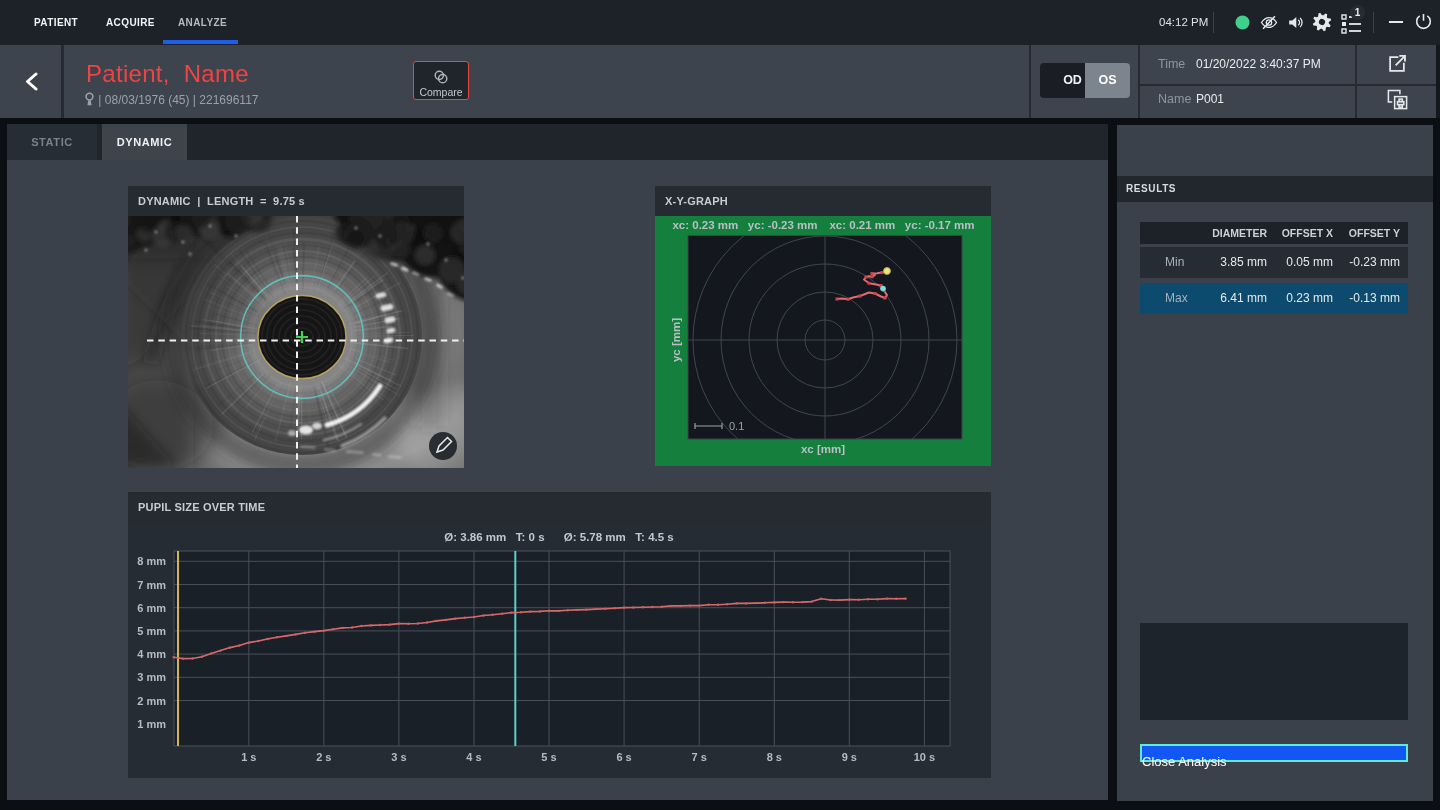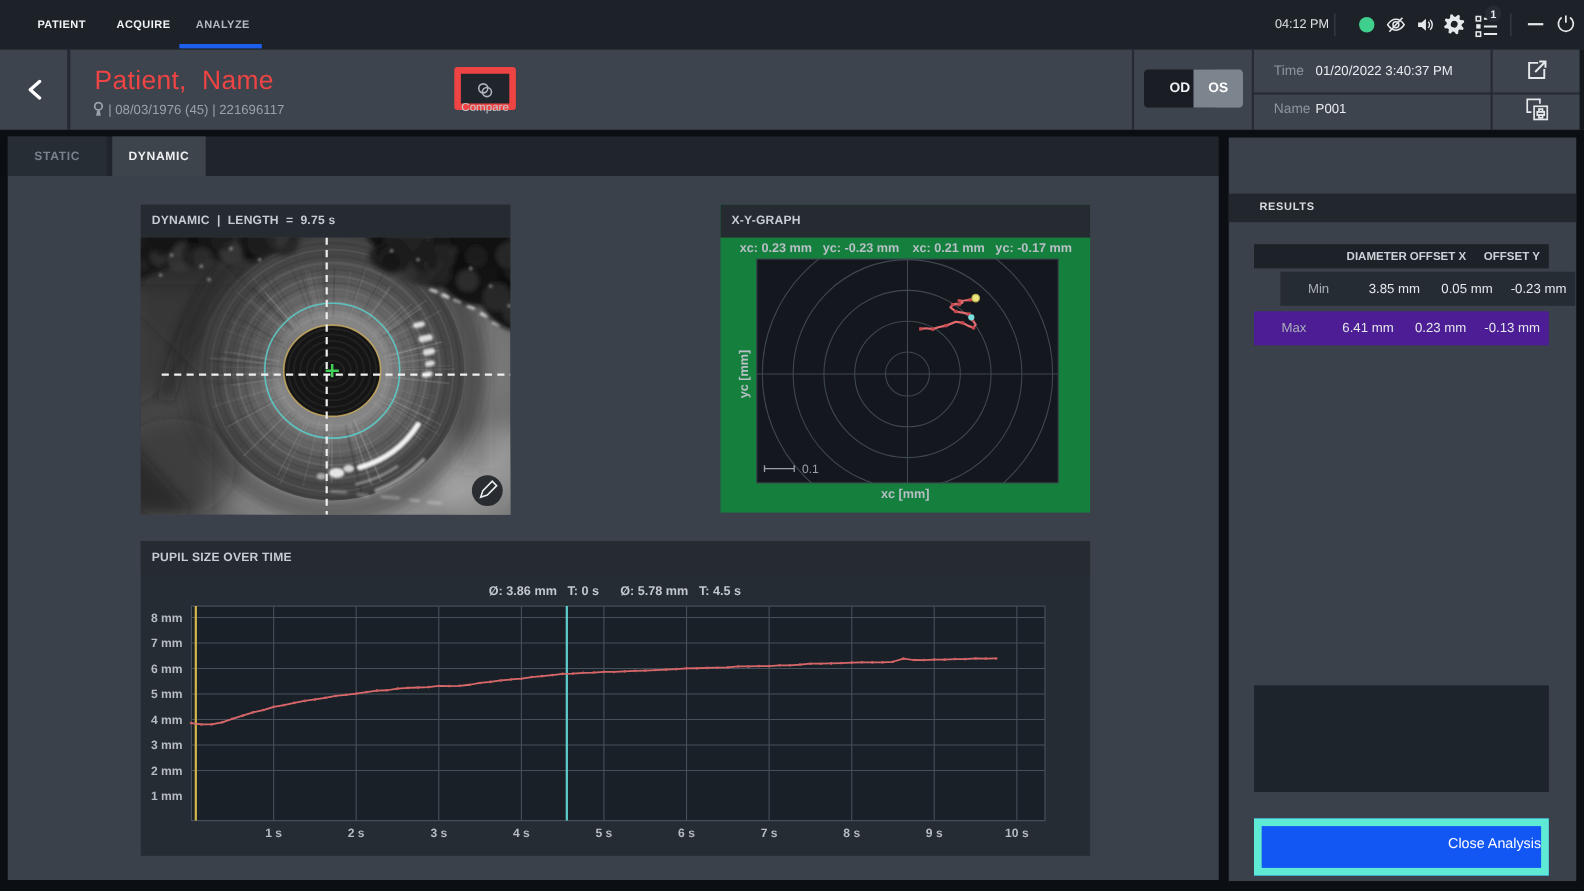--- a/index.html
+++ b/index.html
@@ -23,7 +23,7 @@
 #hsep4 { left:1140px; top:84px; width:300px; height:2px; background:#262b32; }
 #pname { left:86px; top:60px; color:#ef4444; font-size:24px; letter-spacing:0.3px; }
 #psub  { left:84px; top:92px; color:#9aa1aa; font-size:12px; }
-#compare { left:413px; top:61px; width:56px; height:39px; background:#20252c; border:6px solid #ef4444; border-radius:3px; text-align:center; color:#c3c8ce; font-size:10.5px; }
+#compare { left:413px; top:61px; width:56px; height:39px; background:#20252c; border:1px solid #ef4444; border-radius:3px; text-align:center; color:#c3c8ce; font-size:10.5px; }
 #odos { left:1040px; top:63px; width:90px; height:35px; border-radius:4px; overflow:hidden; font-size:12.5px; font-weight:bold; }
 #od { position:absolute; left:0; top:0; width:65px; height:35px; background:#1a1e24; color:#f0f2f4; text-align:center; line-height:35px; }
 #os { position:absolute; left:45px; top:0; width:45px; height:35px; background:#7c848e; color:#ffffff; text-align:center; line-height:35px; }

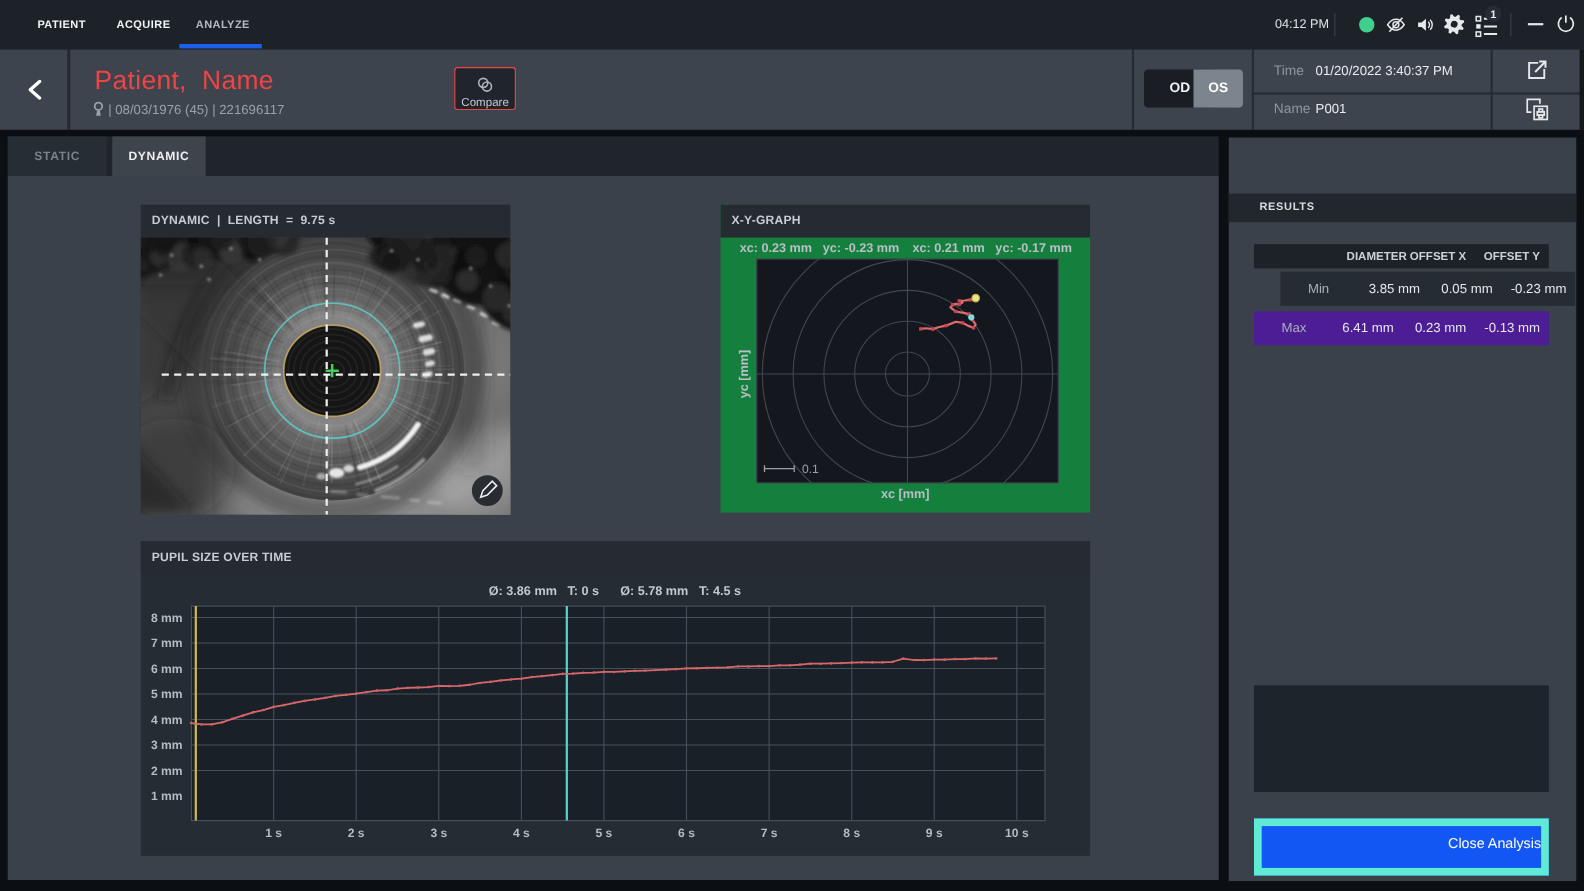--- a/index.html
+++ b/index.html
@@ -45,7 +45,7 @@
 
 #sidebar { left:1117px; top:125px; width:316px; height:676px; background:#3a414a; }
 #sb-title { left:1117px; top:125px; width:316px; height:51px; background:#3d444d; color:#dce0e4; font-size:19px; line-height:51px; padding-left:23px; letter-spacing:0.3px; }
-#sb-results { left:1117px; top:176px; width:316px; height:26px; background:#22272d; color:#d8dce0; font-size:10px; font-weight:bold; letter-spacing:0.6px; line-height:26px; padding-left:28px; }
+#sb-results { left:1117px; top:176px; width:316px; height:26px; background:#22272d; color:#d8dce0; font-size:10px; font-weight:bold; letter-spacing:0.6px; line-height:26px; padding-left:9px; }
 #sb-box { left:1140px; top:623px; width:268px; height:97px; background:#1e242b; }
 #sb-btn { left:1140px; top:744px; width:268px; height:52px; background:#1256f4; border:7px solid #5eead4; color:#fff; font-size:13px; text-align:right; line-height:32px; }
 </style>

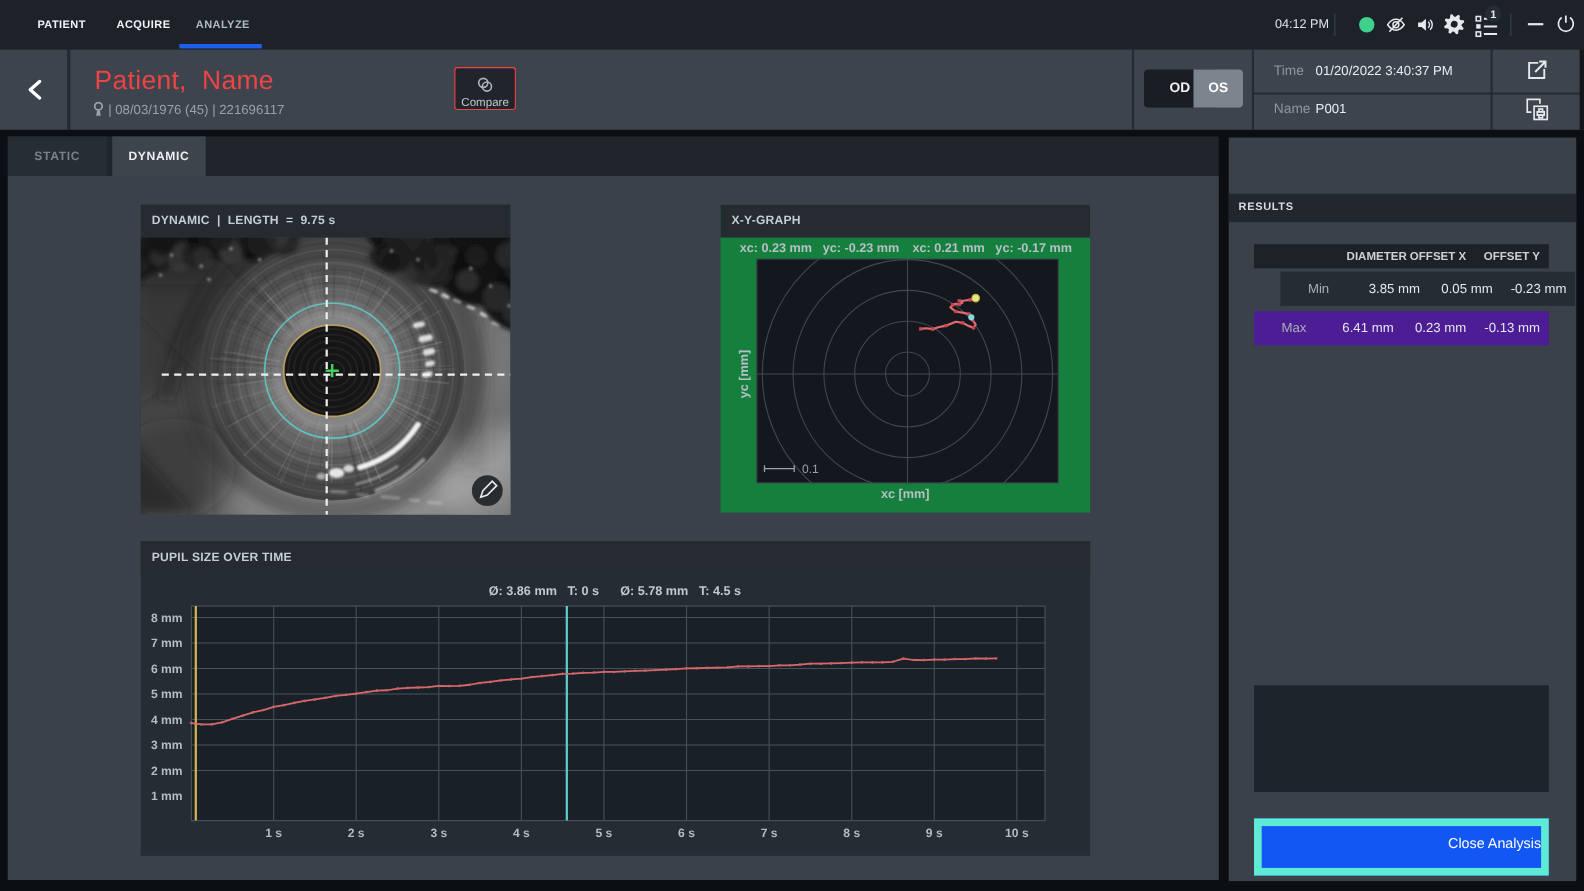--- a/index.html
+++ b/index.html
@@ -627,7 +627,7 @@
   <div class="abs" id="sidebar"></div>
   <div class="abs" id="sb-results">RESULTS</div>
   <div class="abs" style="left:1140px; top:222px; width:268px; height:22px; background:#1d2228; color:#ccd1d7; font-size:10.5px; font-weight:bold; line-height:22px;">
-      <span style="position:absolute; right:129px;">DIAMETER</span>
+      <span style="position:absolute; right:141px;">DIAMETER</span>
       <span style="position:absolute; right:75px;">OFFSET X</span>
       <span style="position:absolute; right:8px;">OFFSET Y</span>
     </div>

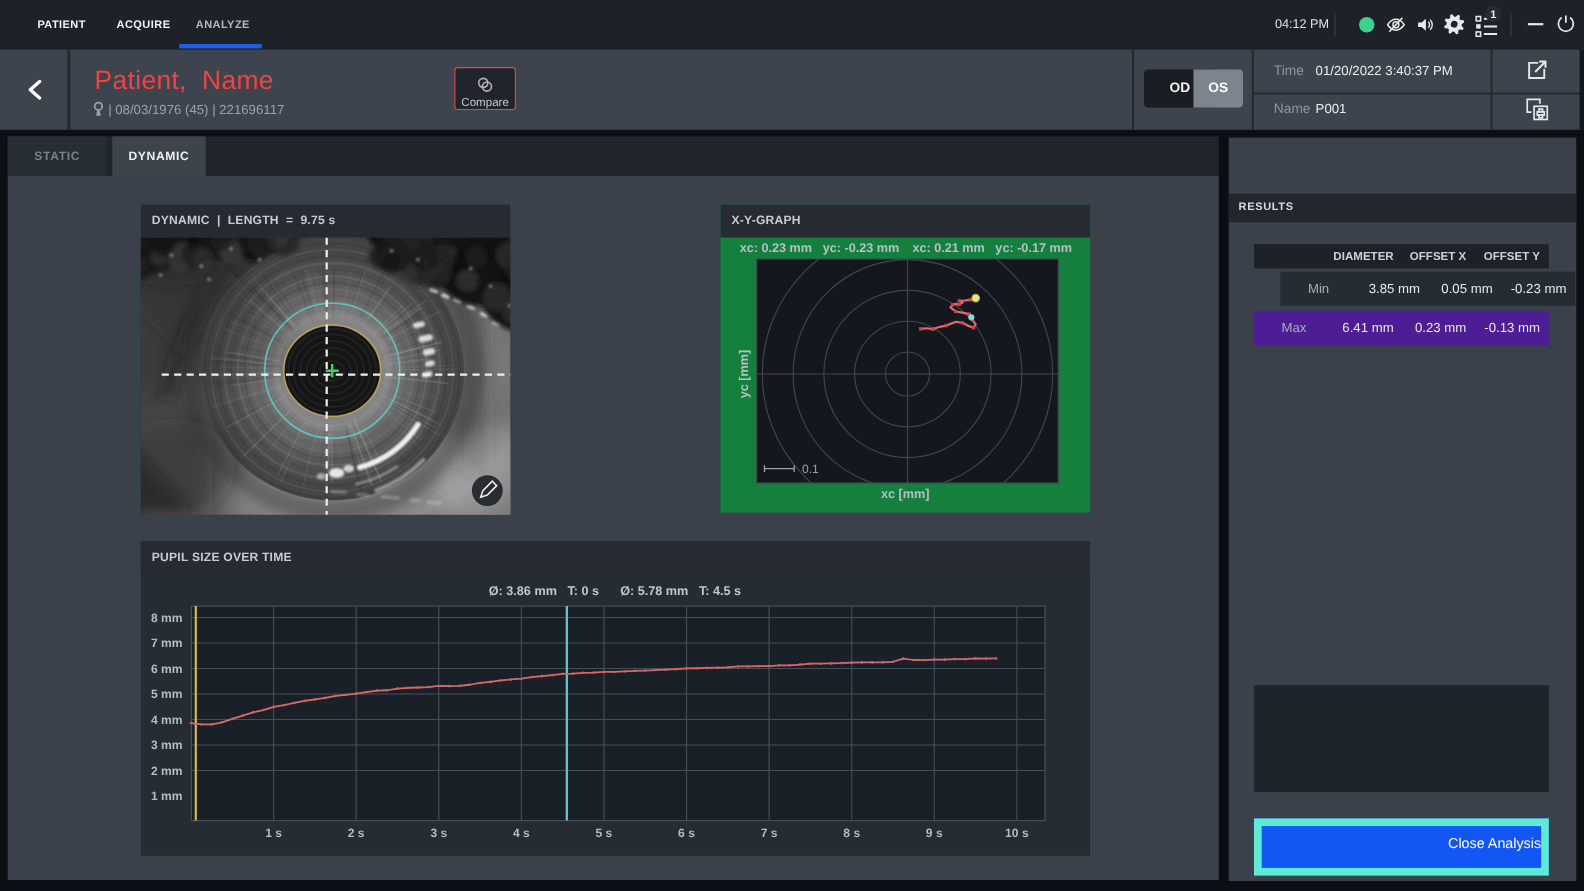--- a/index.html
+++ b/index.html
@@ -631,7 +631,7 @@
       <span style="position:absolute; right:75px;">OFFSET X</span>
       <span style="position:absolute; right:8px;">OFFSET Y</span>
     </div>
-  <div class="abs" style="left:1164px; top:247px; width:268px; height:31px; background:#262c33; line-height:31px; font-size:12px;">
+  <div class="abs" style="left:1140px; top:247px; width:268px; height:31px; background:#262c33; line-height:31px; font-size:12px;">
       <span style="position:absolute; left:25px; color:#aab0b8;">Min</span>
       <span style="position:absolute; right:141px; color:#e6e9ec;">3.85 mm</span>
       <span style="position:absolute; right:75px; color:#e6e9ec;">0.05 mm</span>

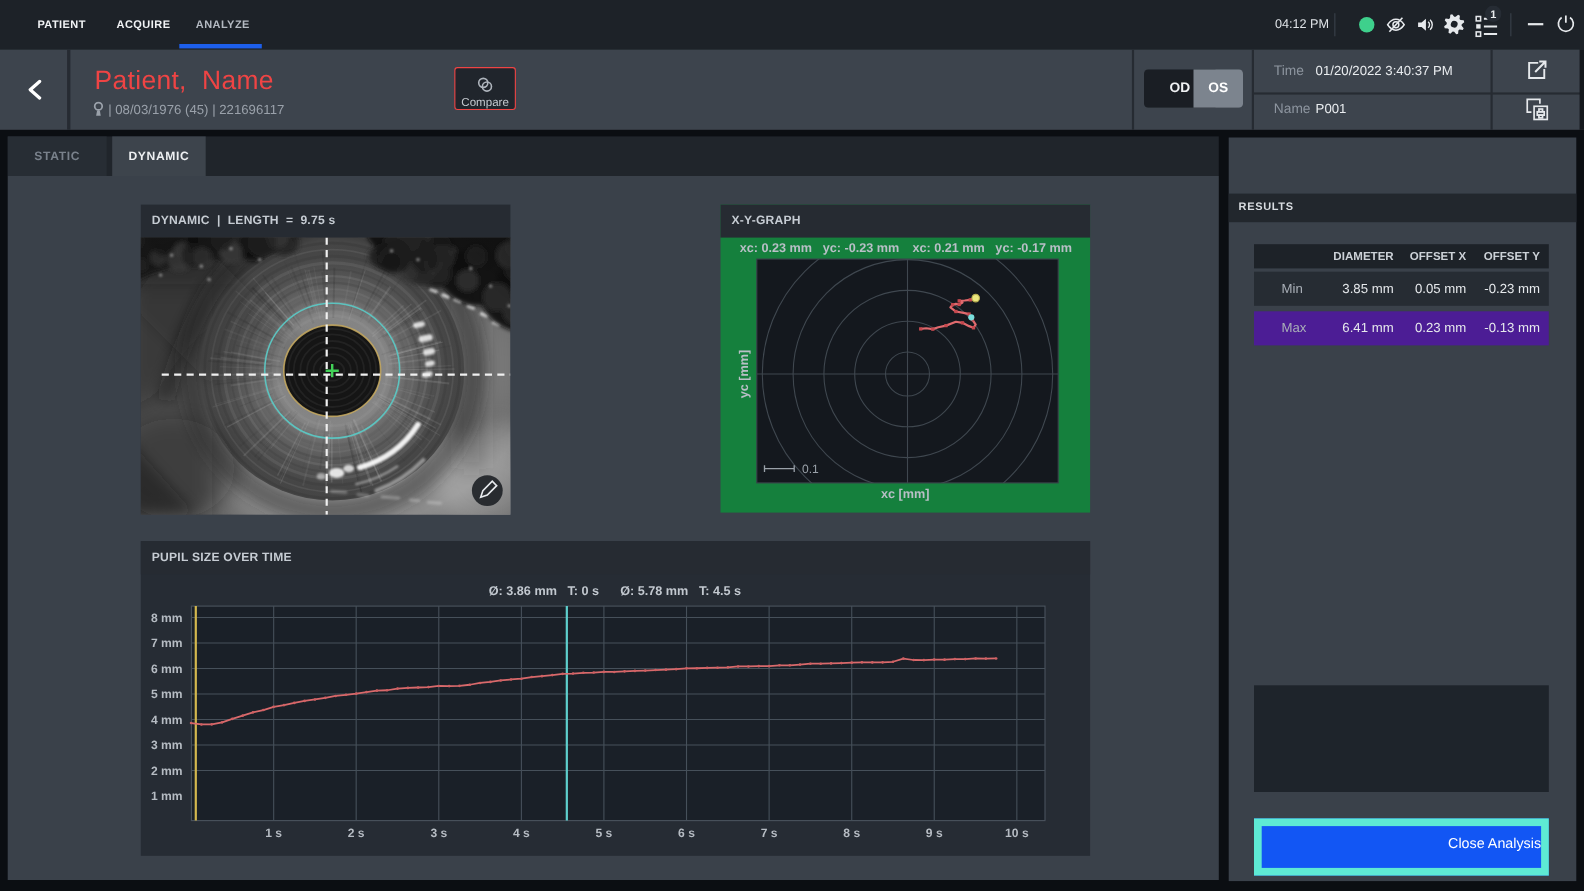--- a/index.html
+++ b/index.html
@@ -637,7 +637,7 @@
       <span style="position:absolute; right:75px; color:#e6e9ec;">0.05 mm</span>
       <span style="position:absolute; right:8px; color:#e6e9ec;">-0.23 mm</span>
     </div>
-  <div class="abs" style="left:1140px; top:283px; width:268px; height:31px; background:#4c1d95; line-height:31px; font-size:12px;">
+  <div class="abs" style="left:1140px; top:283px; width:268px; height:31px; background:#0c4a6e; line-height:31px; font-size:12px;">
       <span style="position:absolute; left:25px; color:#aab0b8;">Max</span>
       <span style="position:absolute; right:141px; color:#e6e9ec;">6.41 mm</span>
       <span style="position:absolute; right:75px; color:#e6e9ec;">0.23 mm</span>

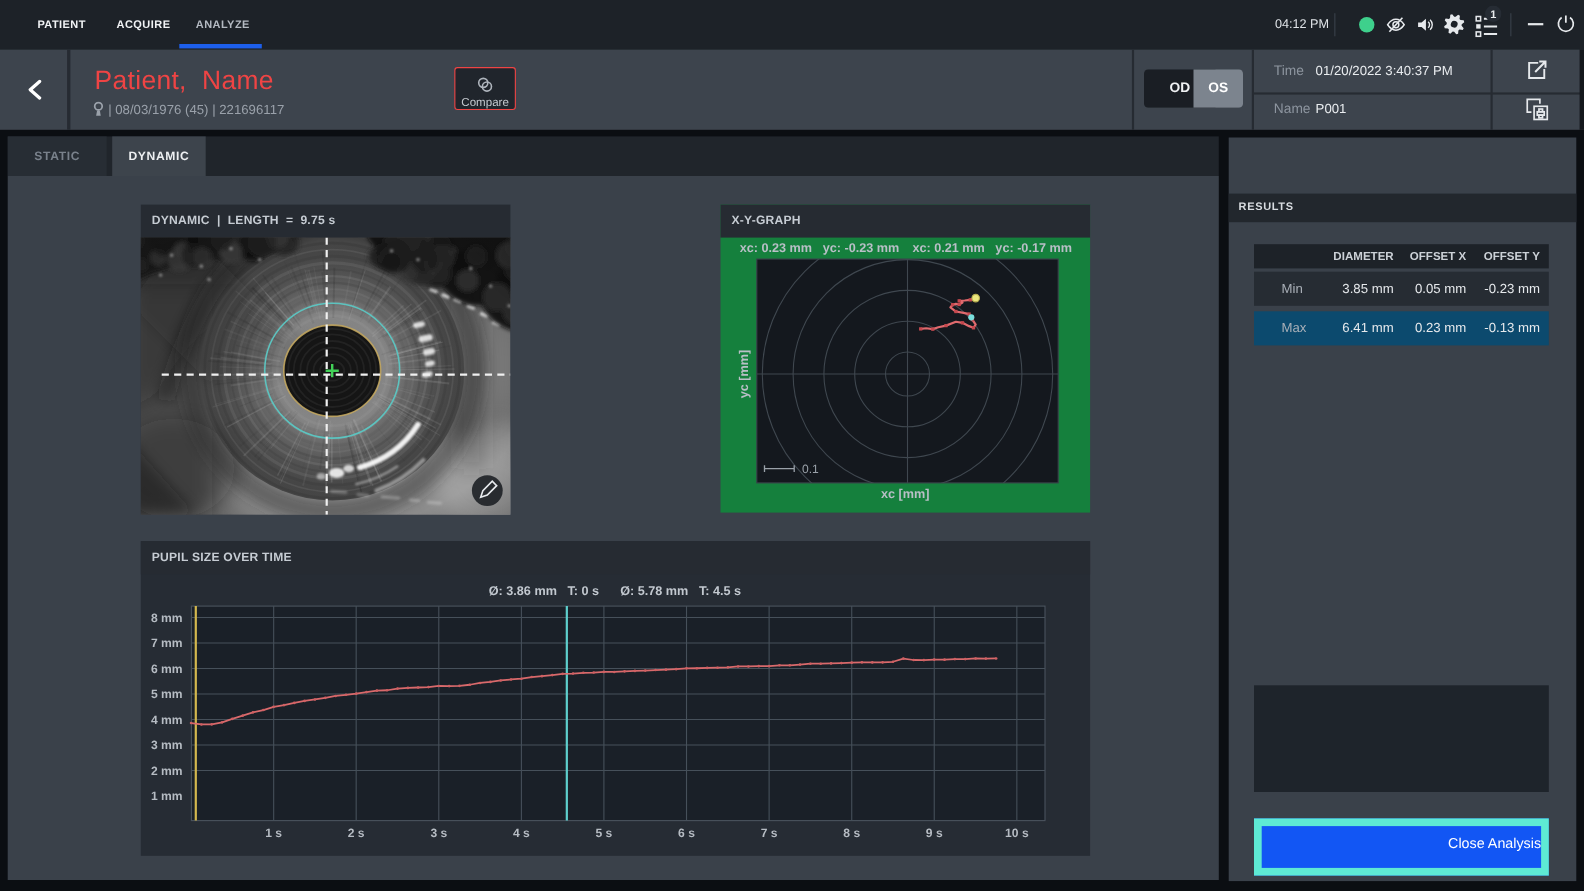--- a/index.html
+++ b/index.html
@@ -47,7 +47,7 @@
 #sb-title { left:1117px; top:125px; width:316px; height:51px; background:#3d444d; color:#dce0e4; font-size:19px; line-height:51px; padding-left:23px; letter-spacing:0.3px; }
 #sb-results { left:1117px; top:176px; width:316px; height:26px; background:#22272d; color:#d8dce0; font-size:10px; font-weight:bold; letter-spacing:0.6px; line-height:26px; padding-left:9px; }
 #sb-box { left:1140px; top:623px; width:268px; height:97px; background:#1e242b; }
-#sb-btn { left:1140px; top:744px; width:268px; height:52px; background:#1256f4; border:7px solid #5eead4; color:#fff; font-size:13px; text-align:right; line-height:32px; }
+#sb-btn { left:1140px; top:744px; width:268px; height:18px; background:#1256f4; border:2px solid #5eead4; color:#fff; font-size:13px; text-align:left; line-height:32px; }
 </style>
 </head>
 <body>

